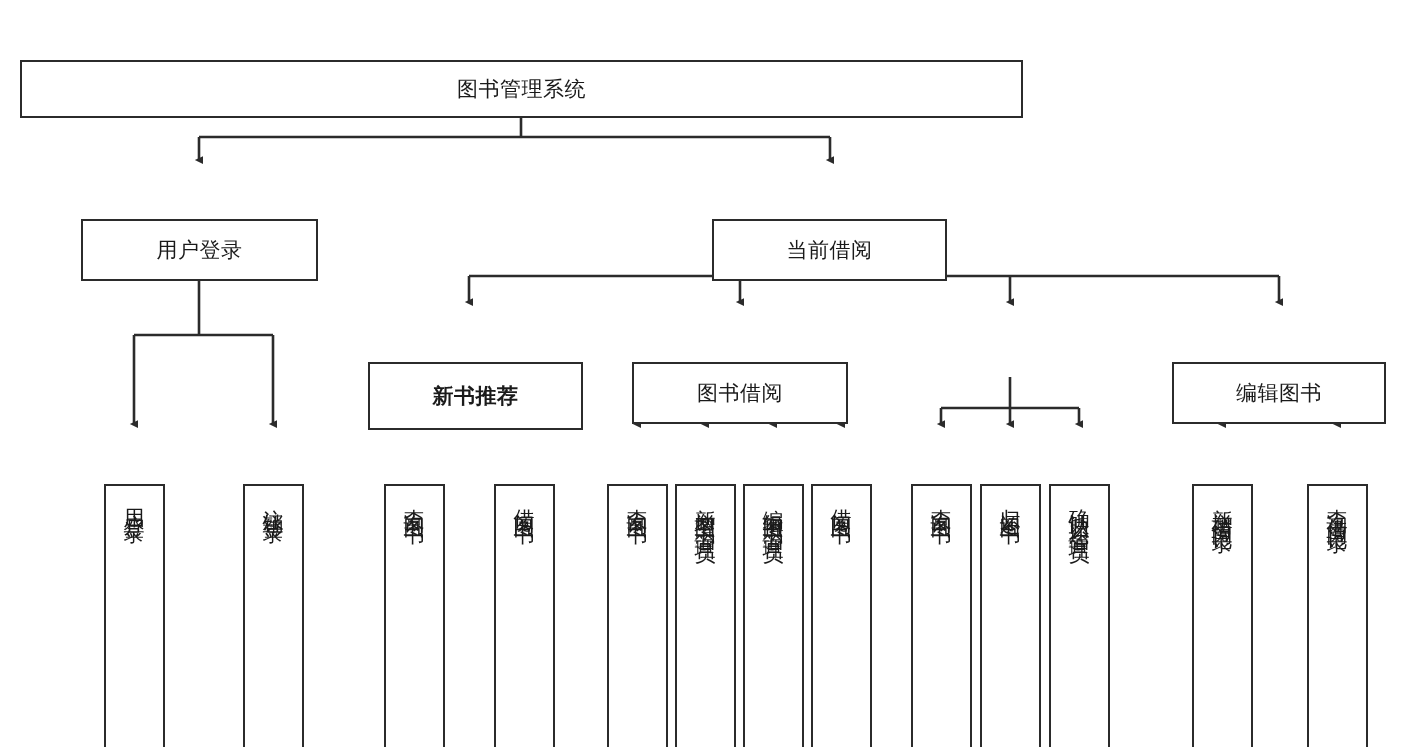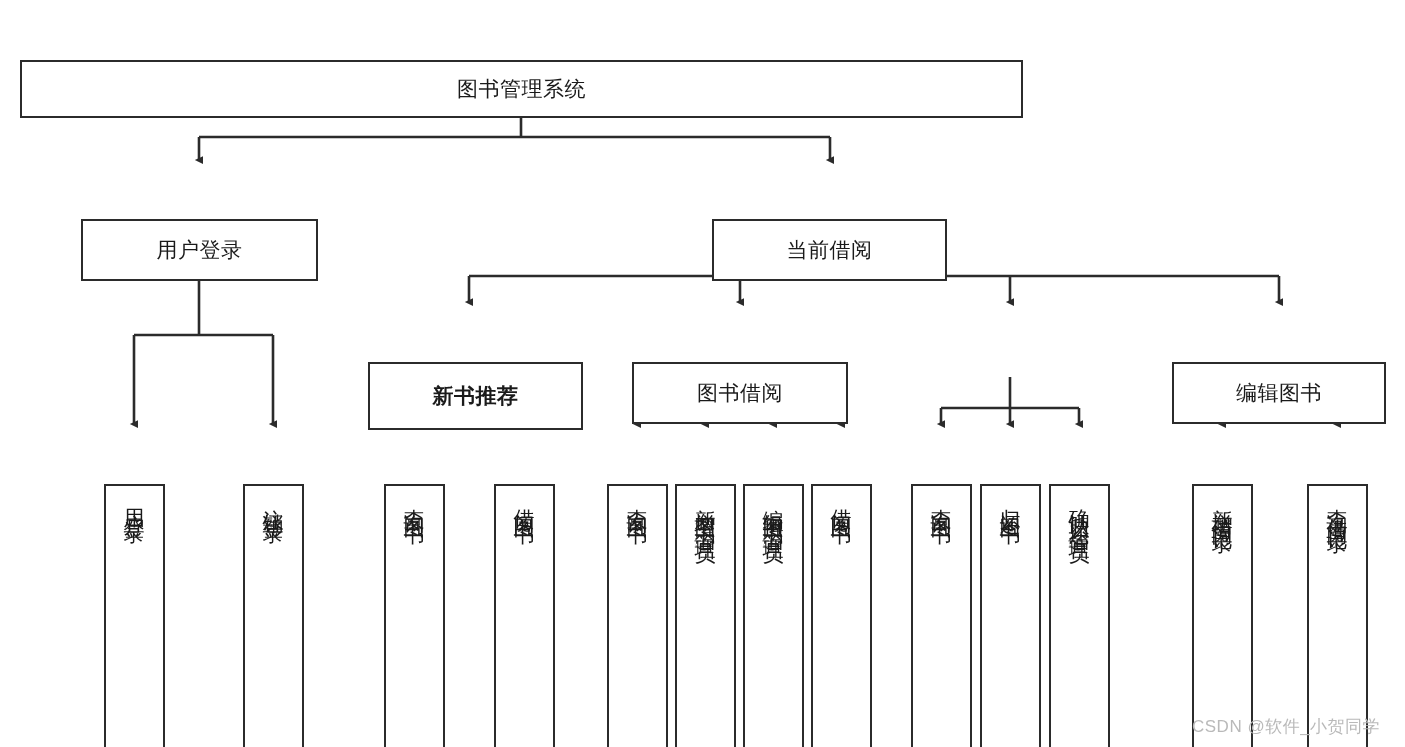--- a/index.html
+++ b/index.html
@@ -193,7 +193,6 @@
     <span class="node-label">查询借阅记录</span>
   </div>
 
-  <div class="watermark" style="left:1192px; top:715px;">CSDN @软件_小贺同学</div>
 
 </div>
 

